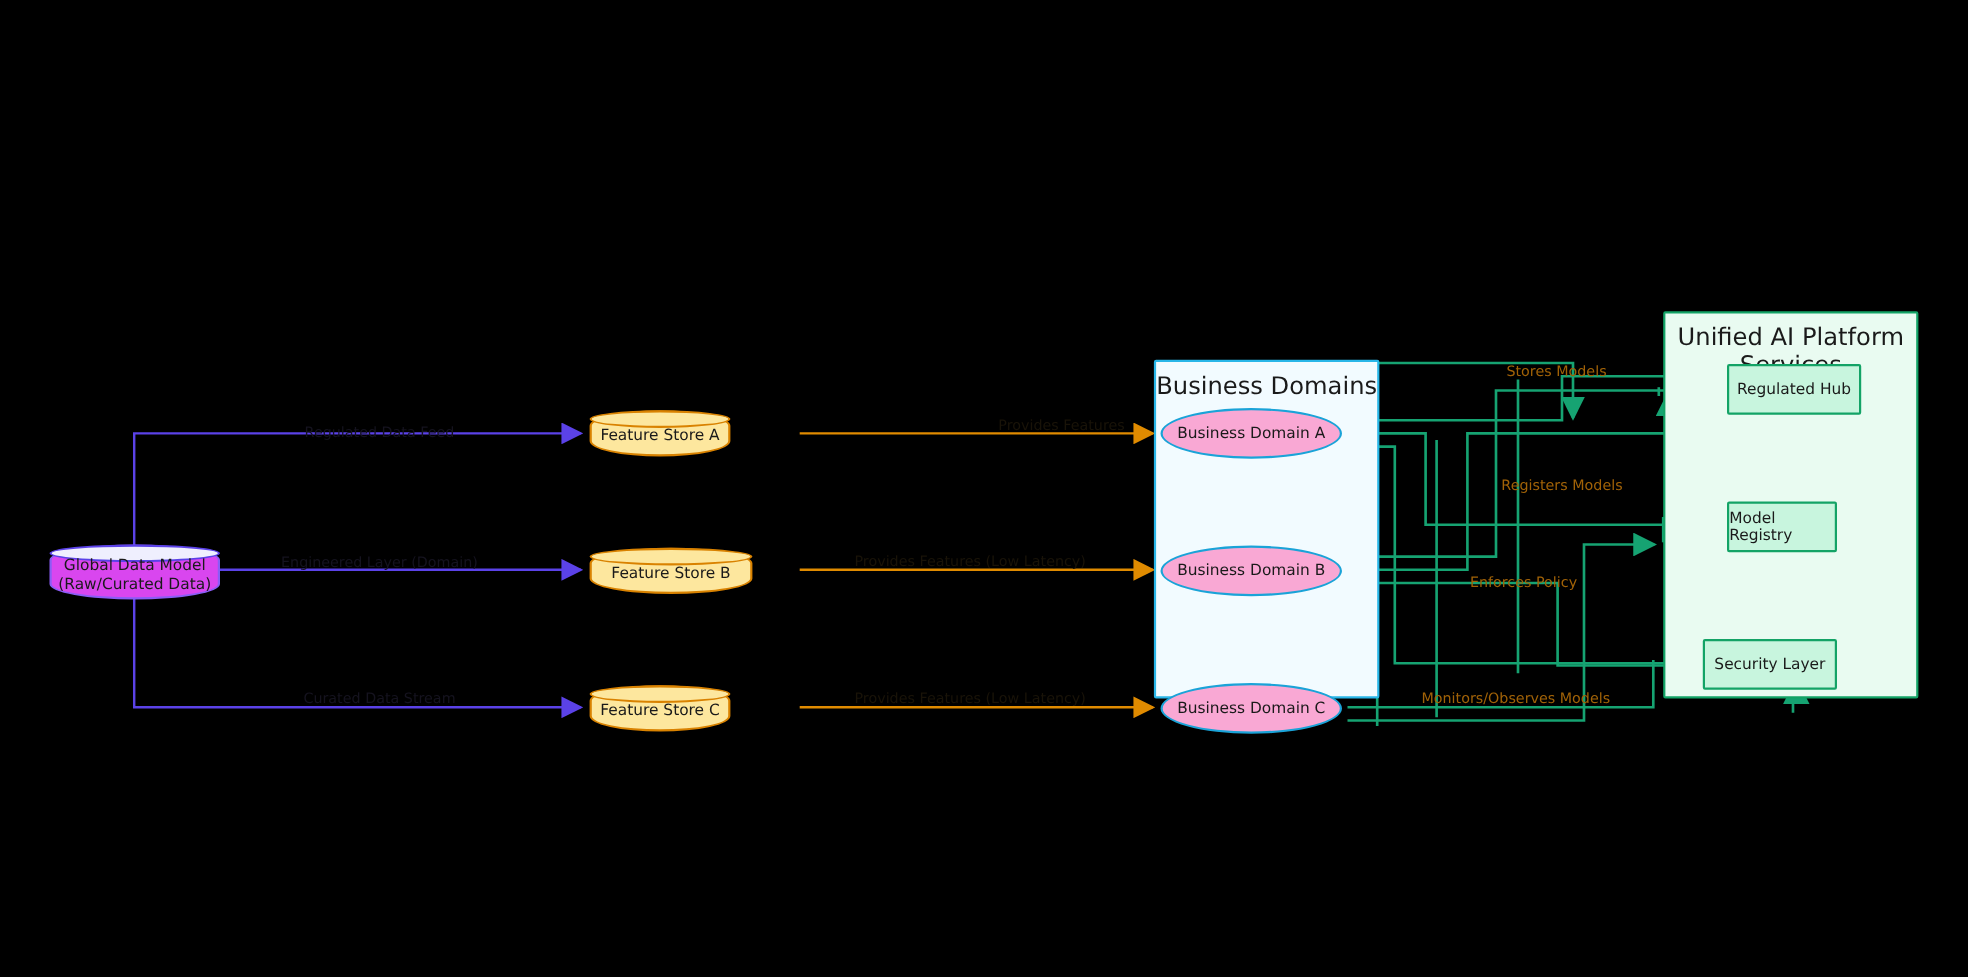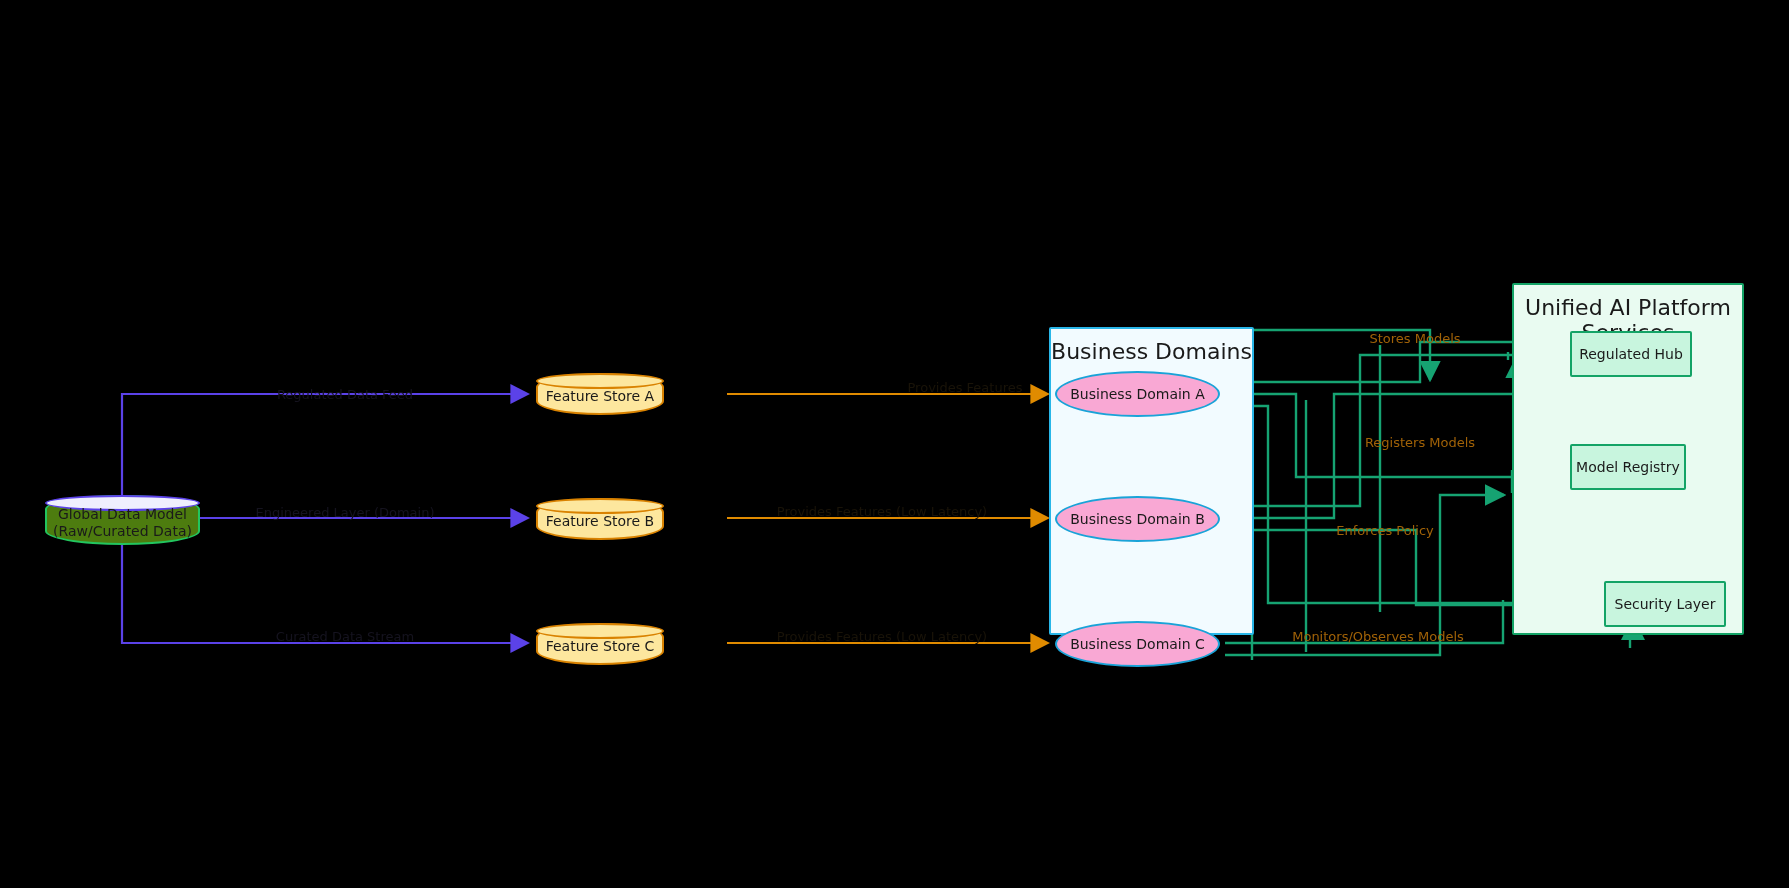--- a/index.html
+++ b/index.html
@@ -143,7 +143,7 @@
   <div class="rect" style="left:1570px;top:331px;width:122px;height:46px;">
     <span>Regulated Hub</span>
   </div>
-  <div class="rect" style="left:1570px;top:444px;width:116px;height:46px;">
+  <div class="rect" style="left:1570px;top:456px;width:100px;height:46px;">
     <span>Model Registry</span>
   </div>
   <div class="rect" style="left:1604px;top:581px;width:122px;height:46px;">

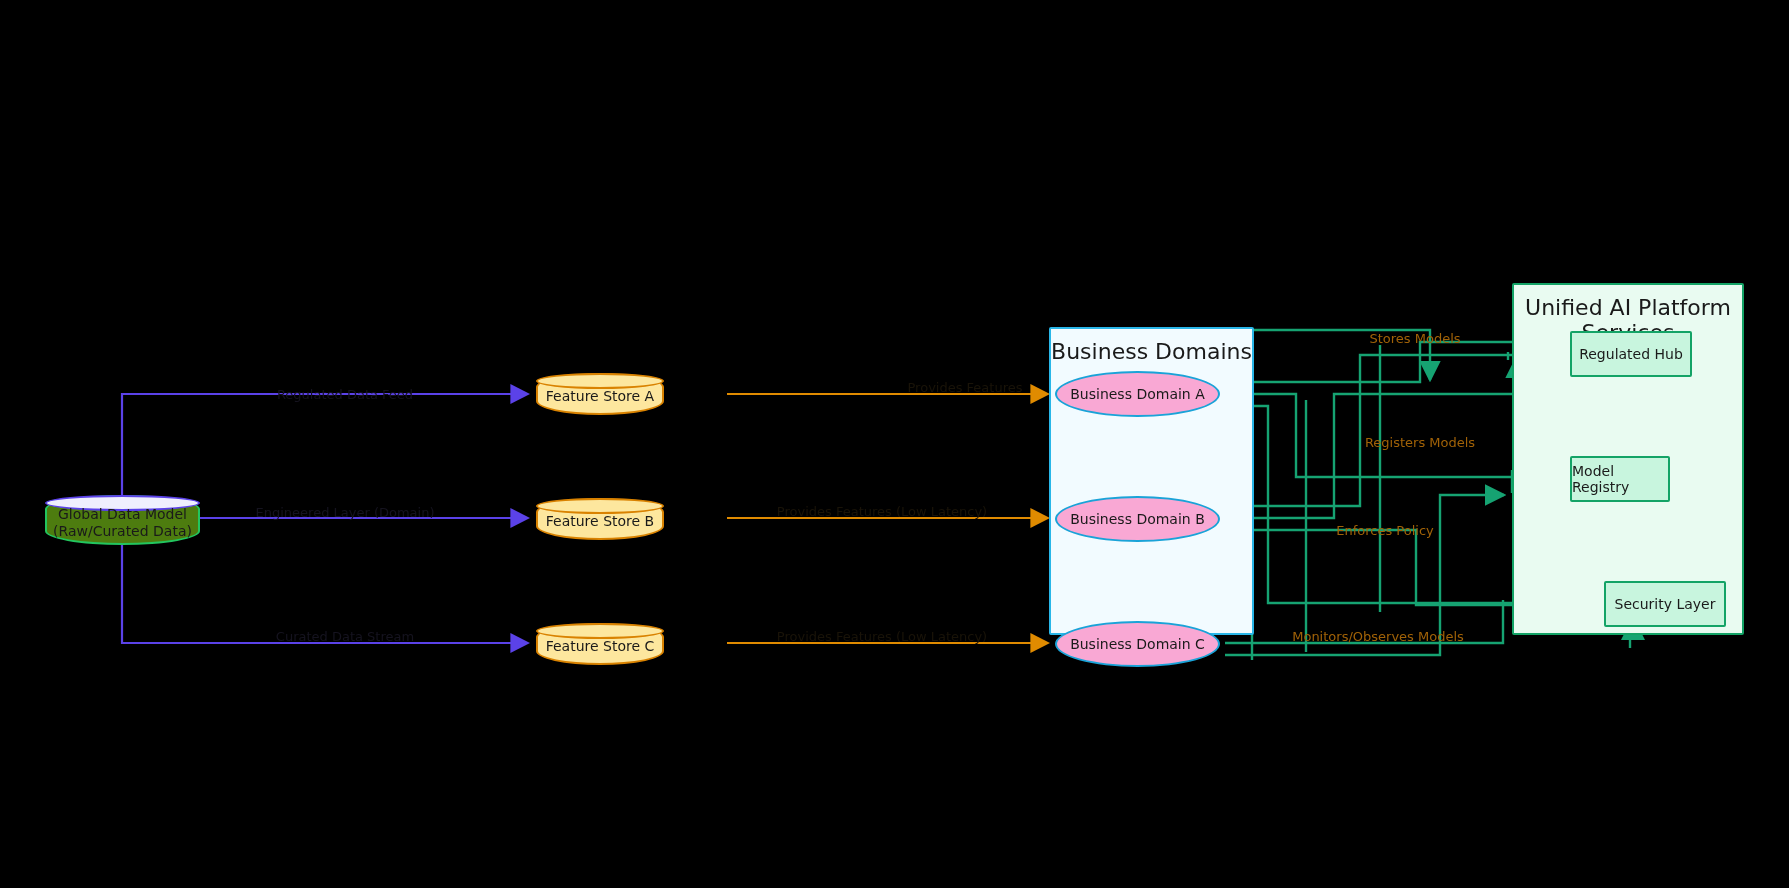--- a/index.html
+++ b/index.html
@@ -16,7 +16,7 @@
 
   .cyl{position:absolute;box-sizing:border-box;display:flex;align-items:center;justify-content:center;
        font-size:14px;color:#1a1a1a;text-align:right;line-height:1.25;border-radius:50%/14px;}
-  .cyl-db{background:#4d7c0f;border:2px solid #22c55e;}
+  .cyl-db{background:#d946ef;border:2px solid #8b5cf6;}
   .cyl-fs{background:#fde79e;border:2px solid #d98200;}
   .cyl::before{content:"";position:absolute;left:-2px;right:-2px;top:-2px;height:14px;
        border:2px solid inherit;border-radius:50%;box-sizing:border-box;}

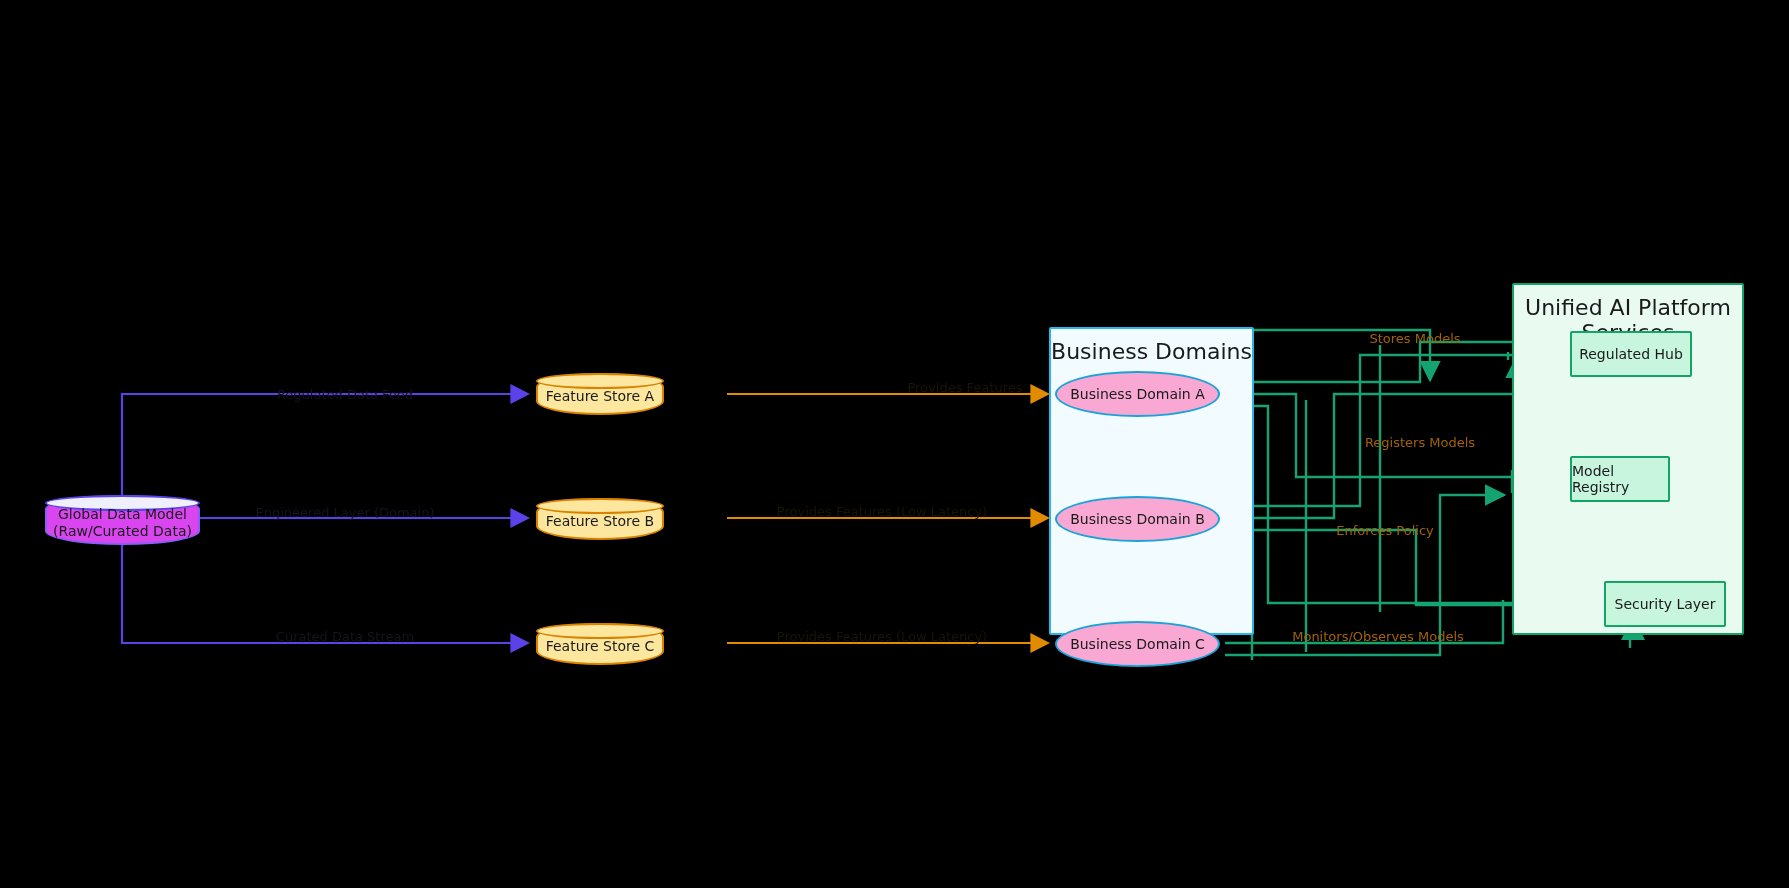--- a/index.html
+++ b/index.html
@@ -120,7 +120,7 @@
     <div class="cyl-label">Feature Store A</div>
   </div>
 
-  <div class="cyl cyl-fs" style="left:536px;top:498px;width:128px;height:42px;">
+  <div class="cyl cyl-fs" style="left:536px;top:498px;width:148px;height:42px;">
     <div class="cyl-top"></div>
     <div class="cyl-label">Feature Store B</div>
   </div>

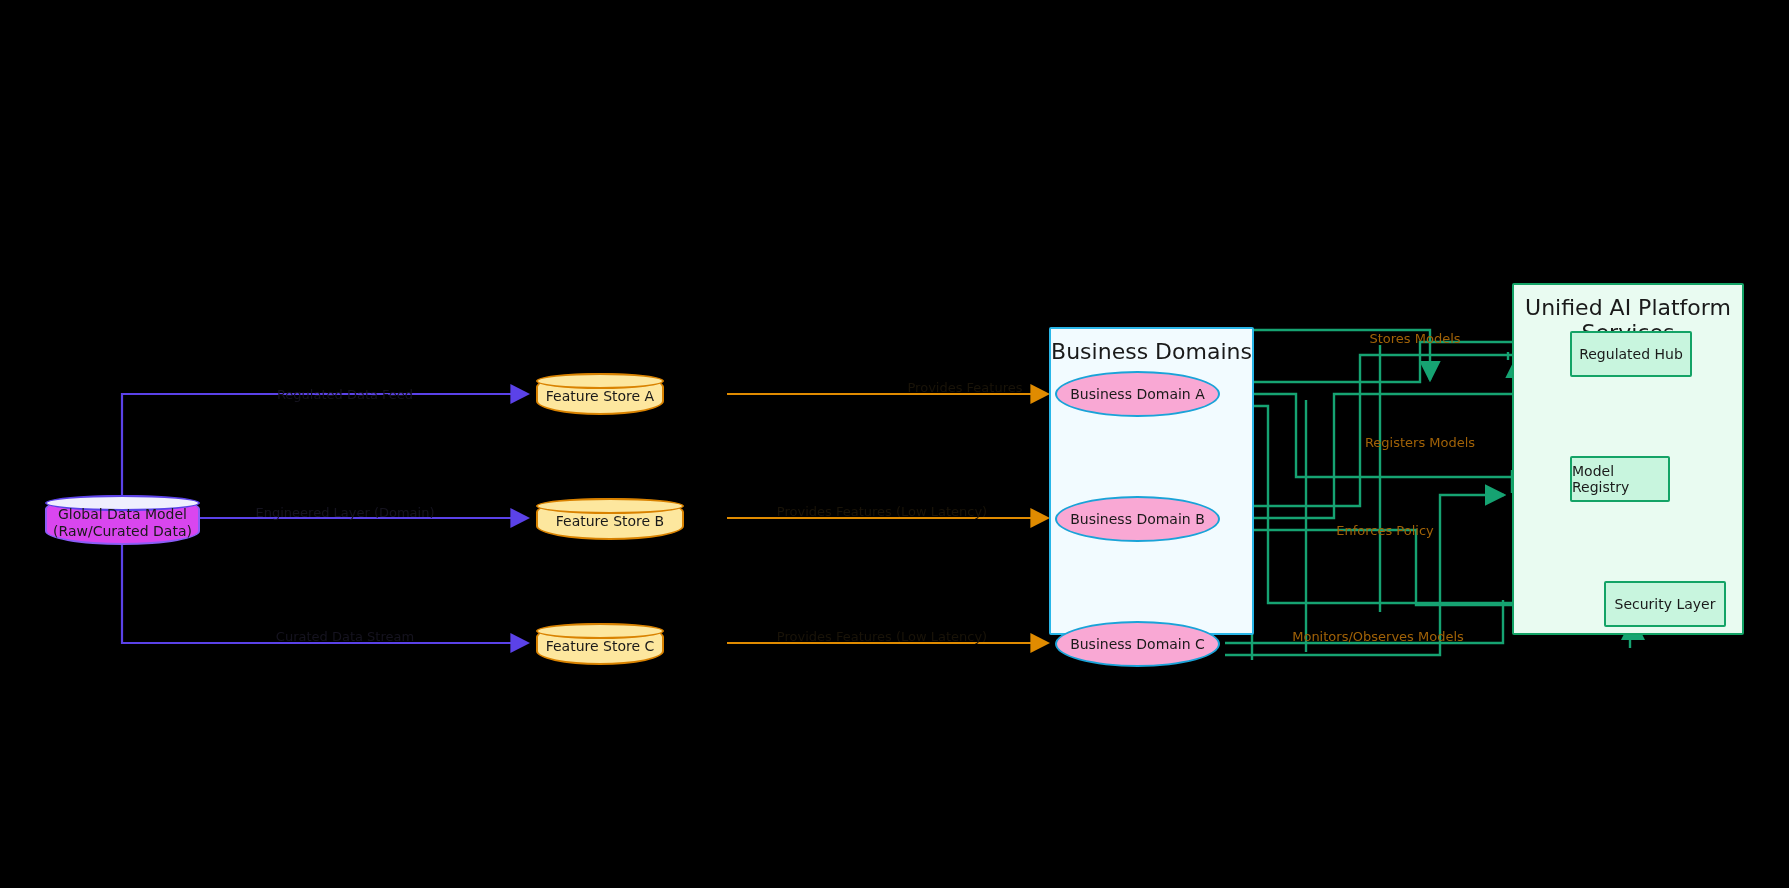--- a/index.html
+++ b/index.html
@@ -146,7 +146,7 @@
   <div class="rect" style="left:1570px;top:456px;width:100px;height:46px;">
     <span>Model Registry</span>
   </div>
-  <div class="rect" style="left:1604px;top:581px;width:122px;height:46px;">
+  <div class="rect" style="left:1548px;top:581px;width:122px;height:46px;">
     <span>Security Layer</span>
   </div>
 

